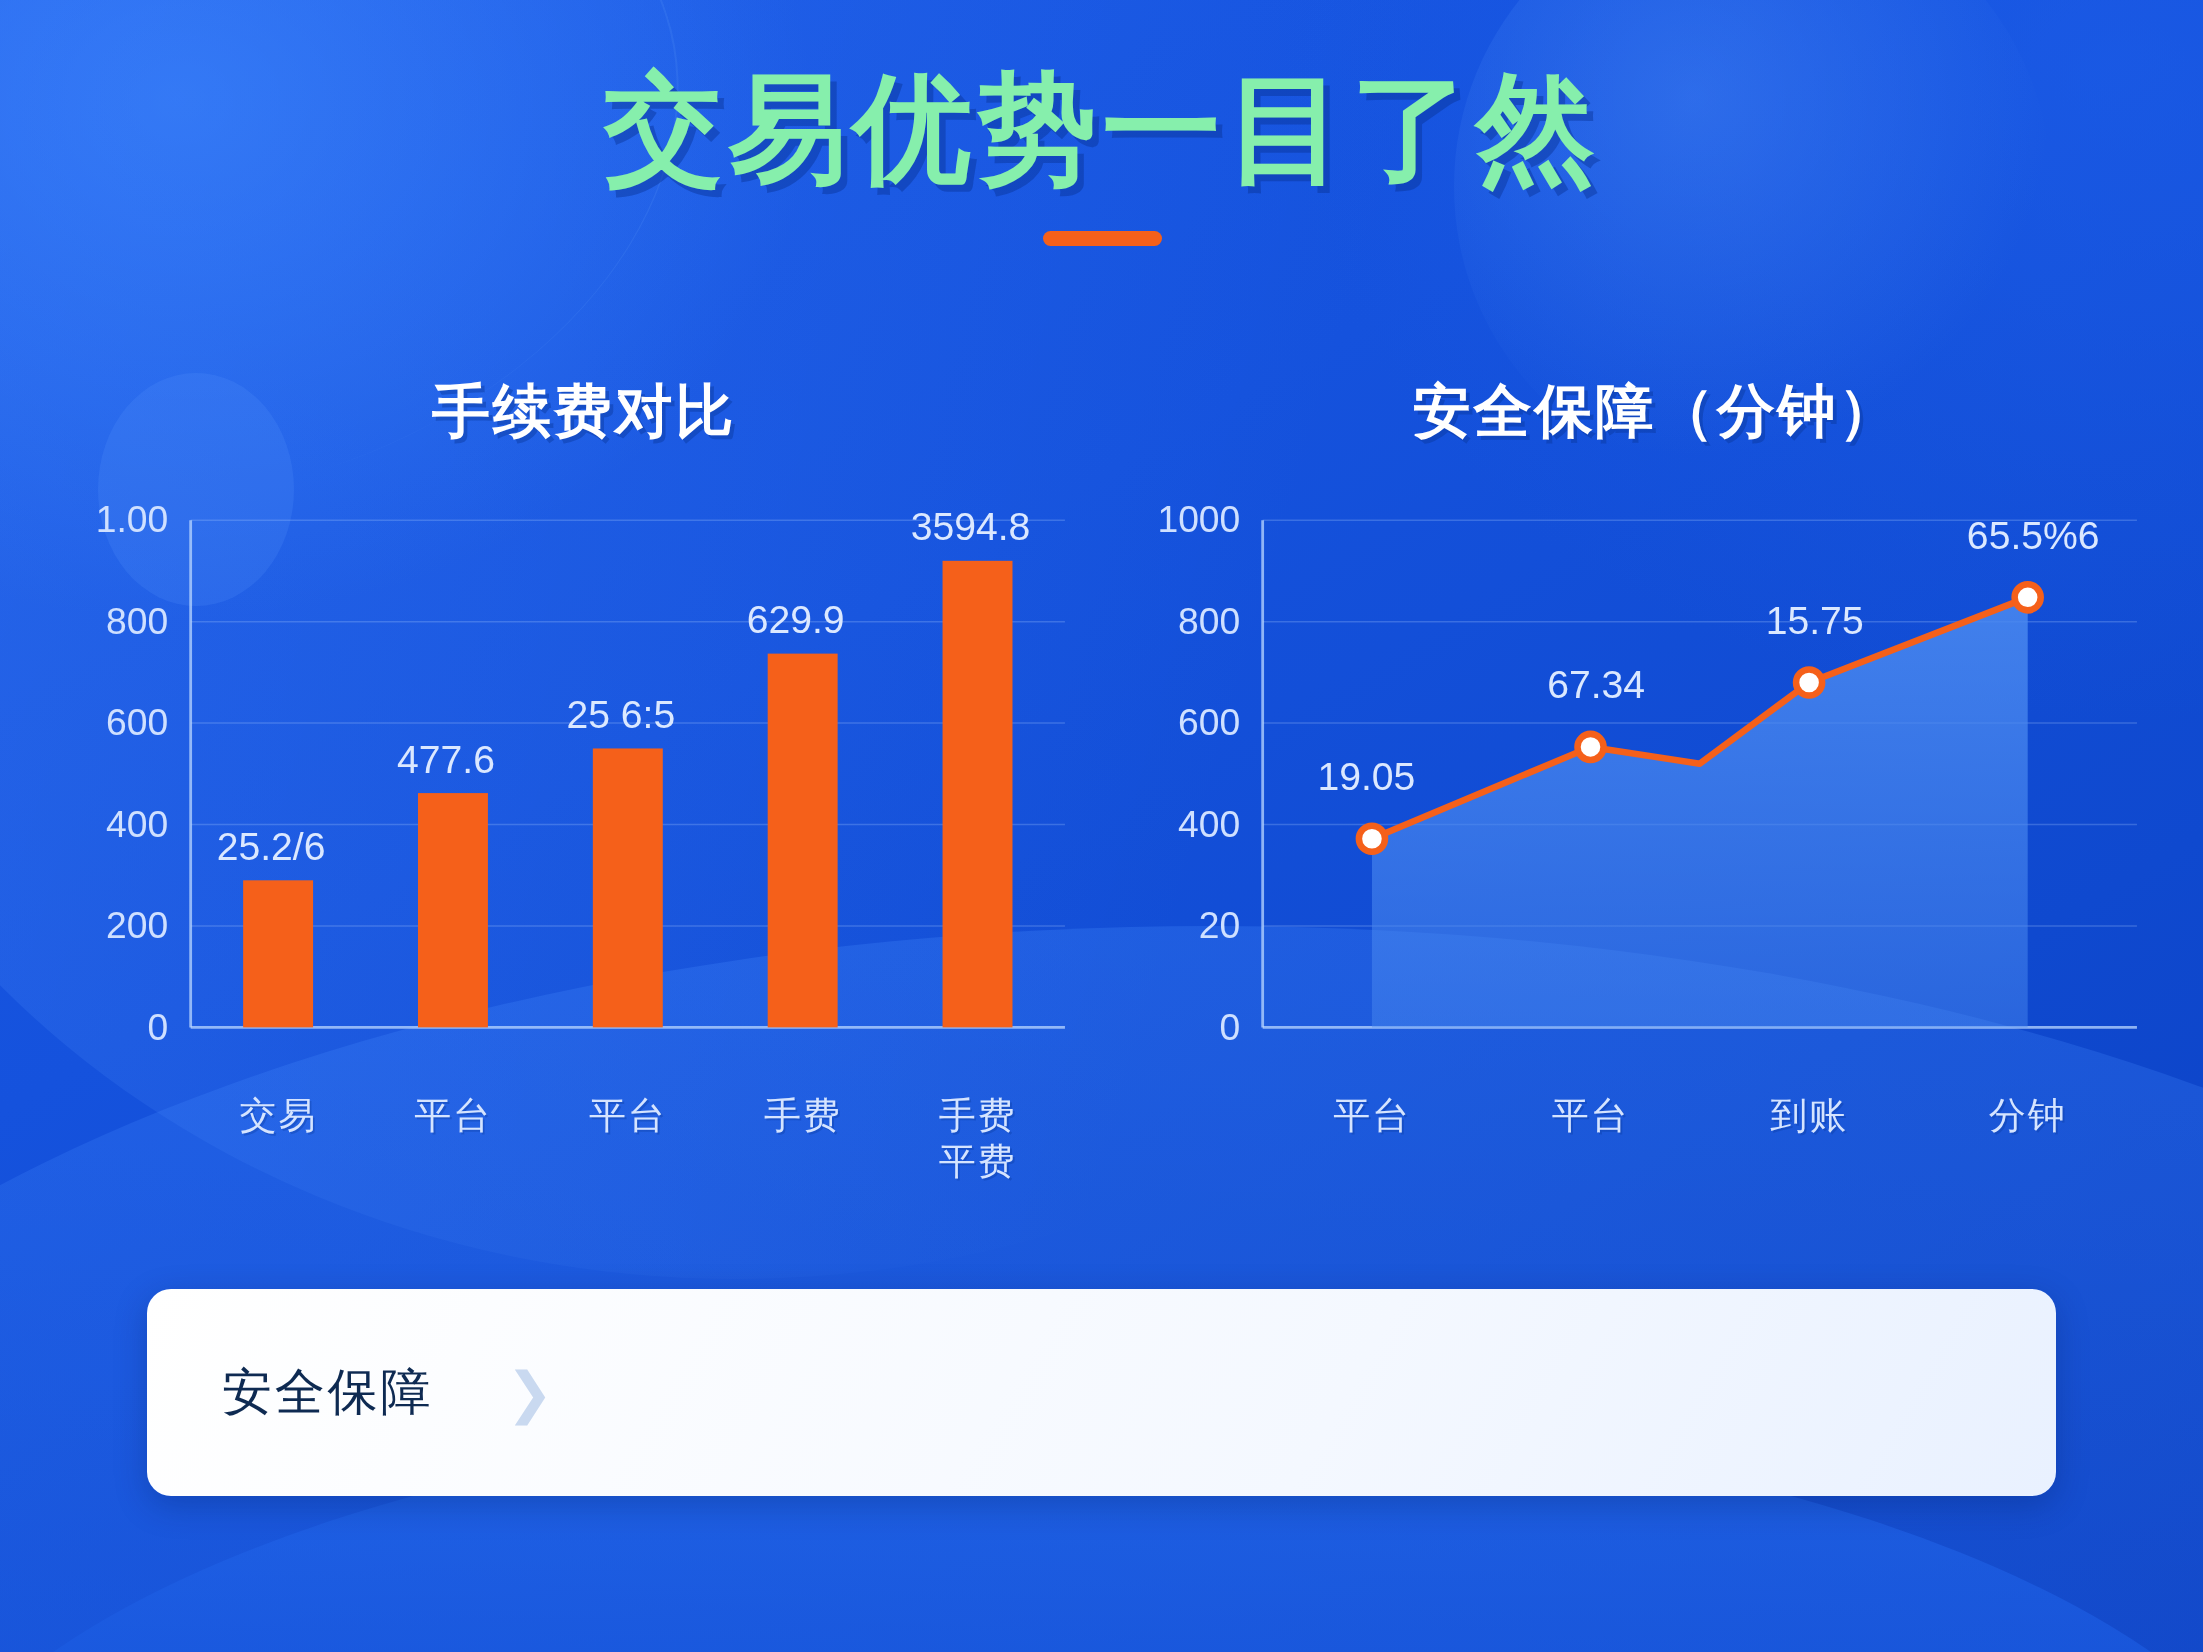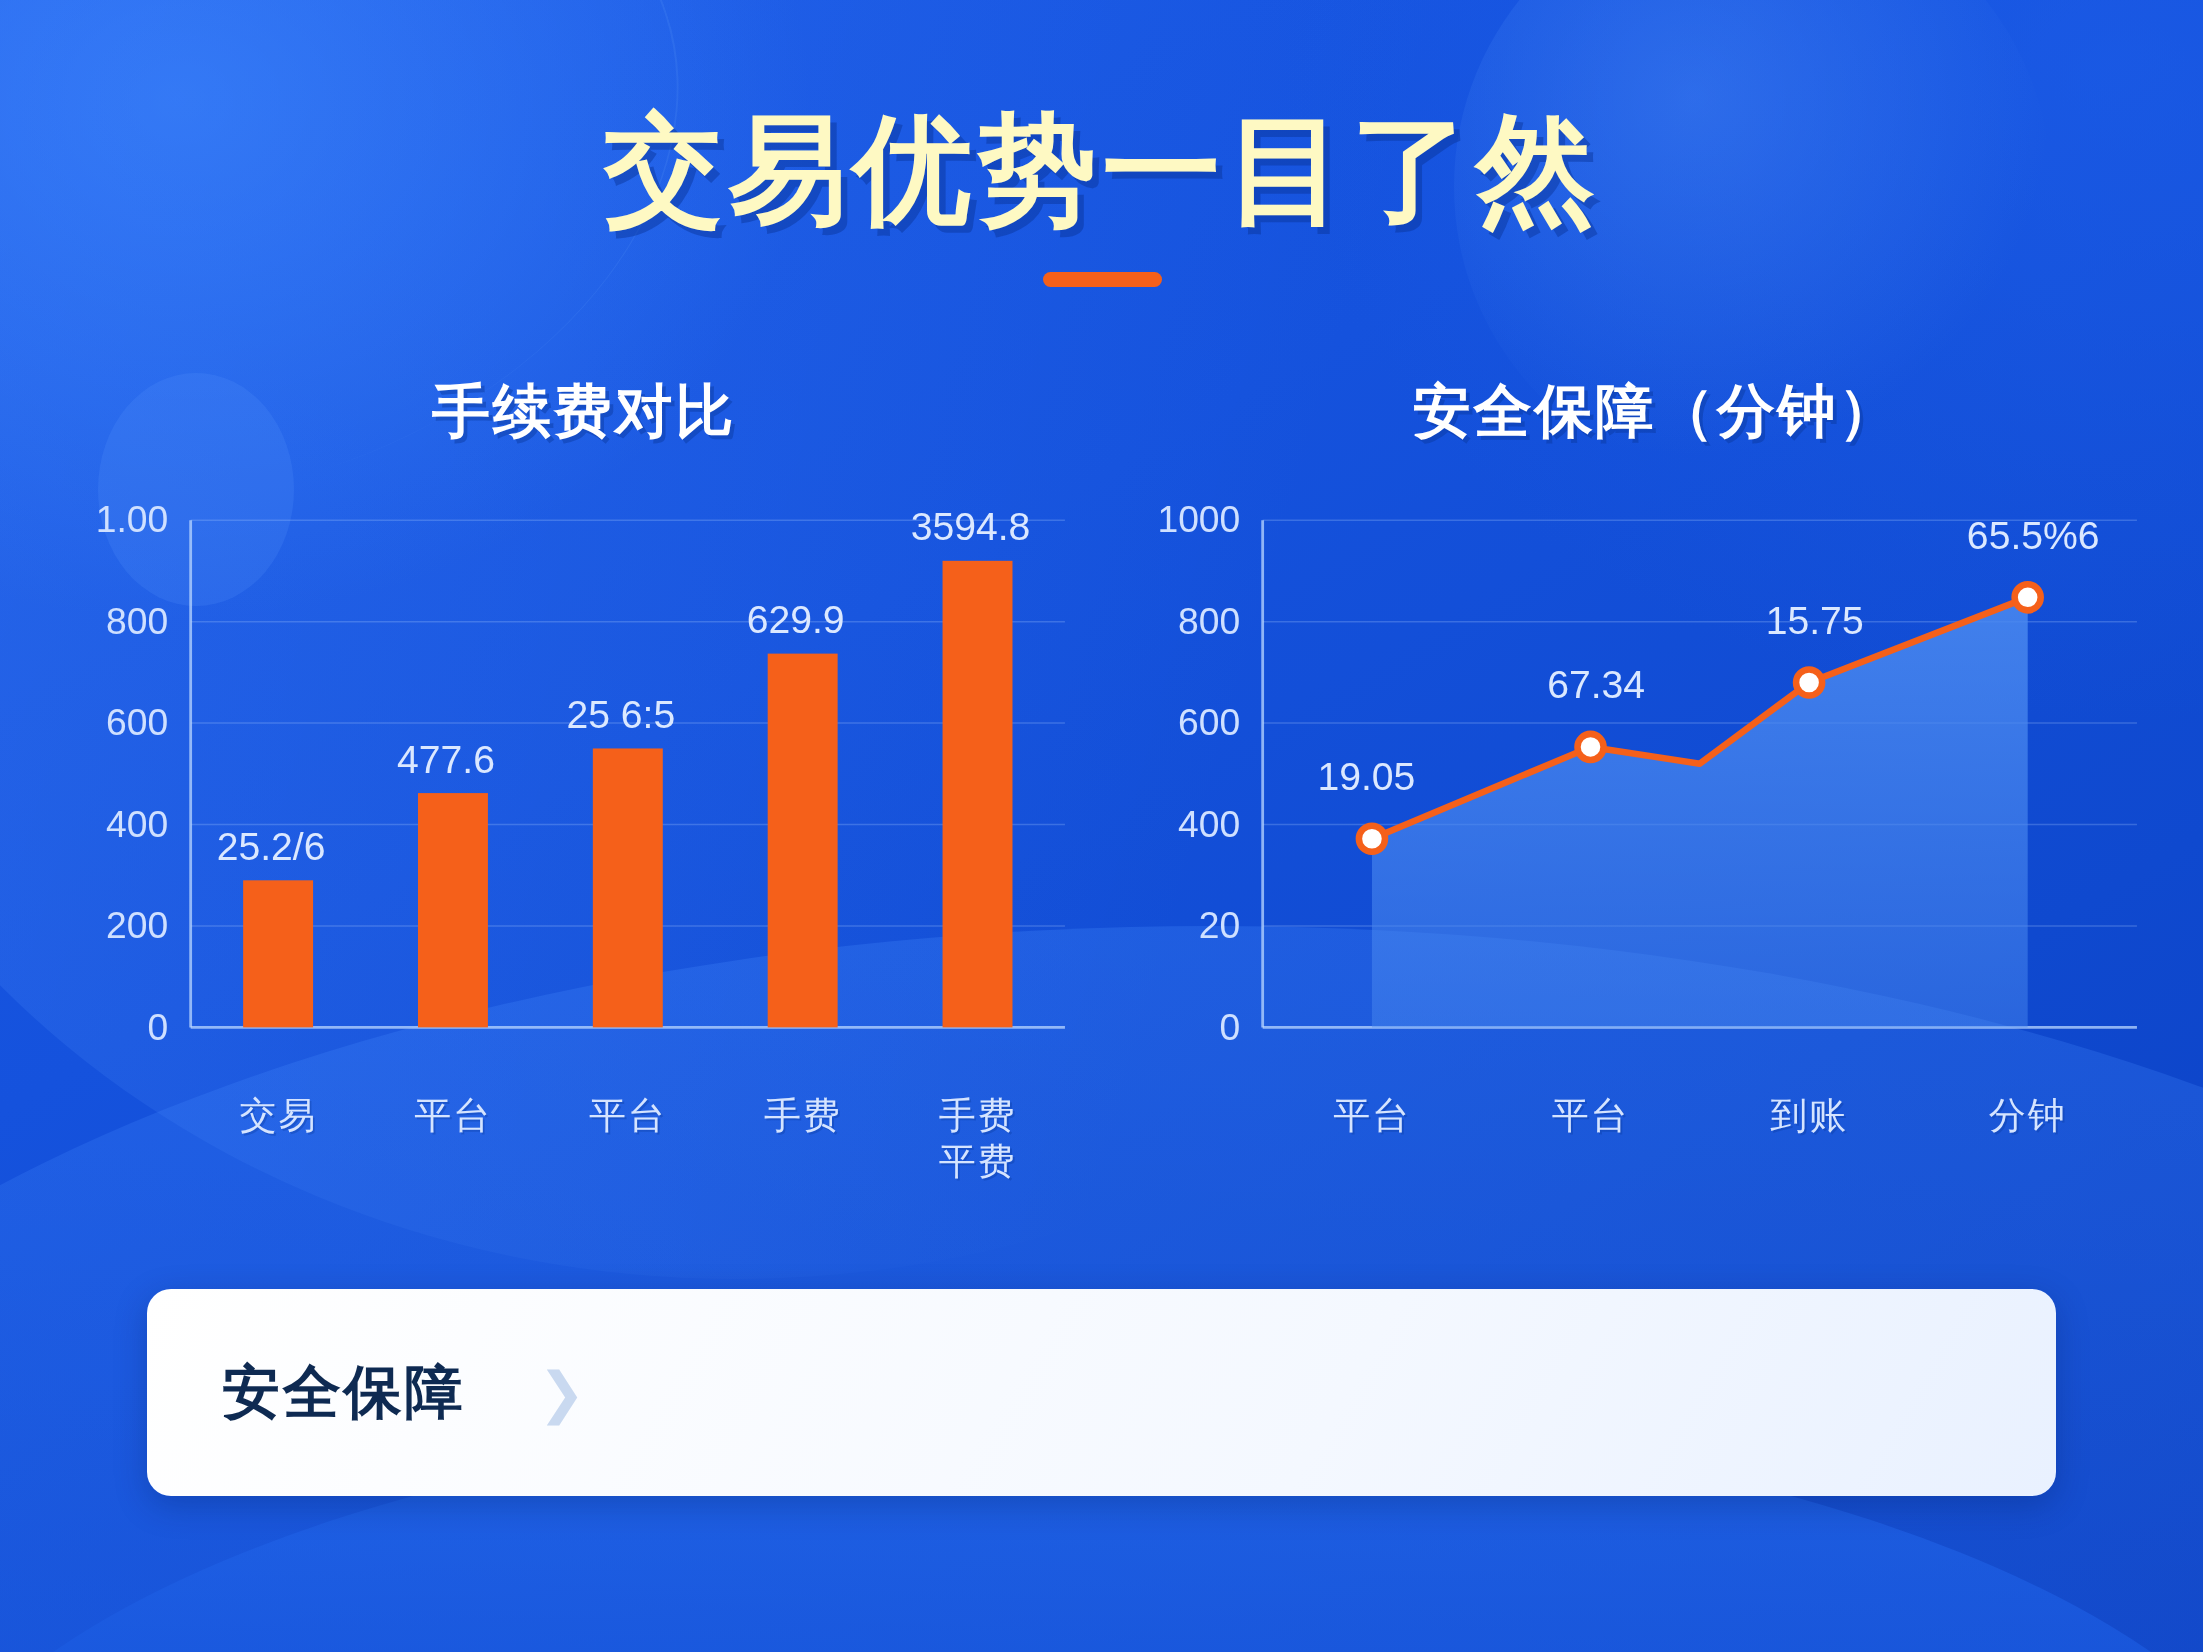--- a/index.html
+++ b/index.html
@@ -57,10 +57,10 @@
   
   #header { position:absolute; top:0; left:0; width:100%; text-align:center; }
   #page-title {
-    margin-top:108px;
+    margin-top:67px;
     font-size:119px;
     font-weight:bold;
-    color:#fef9c3;
+    color:#86efac;
     letter-spacing:5.6px;
     text-shadow:6.5px 6.5px 0 rgba(8,52,150,.45);
     line-height:1.05;

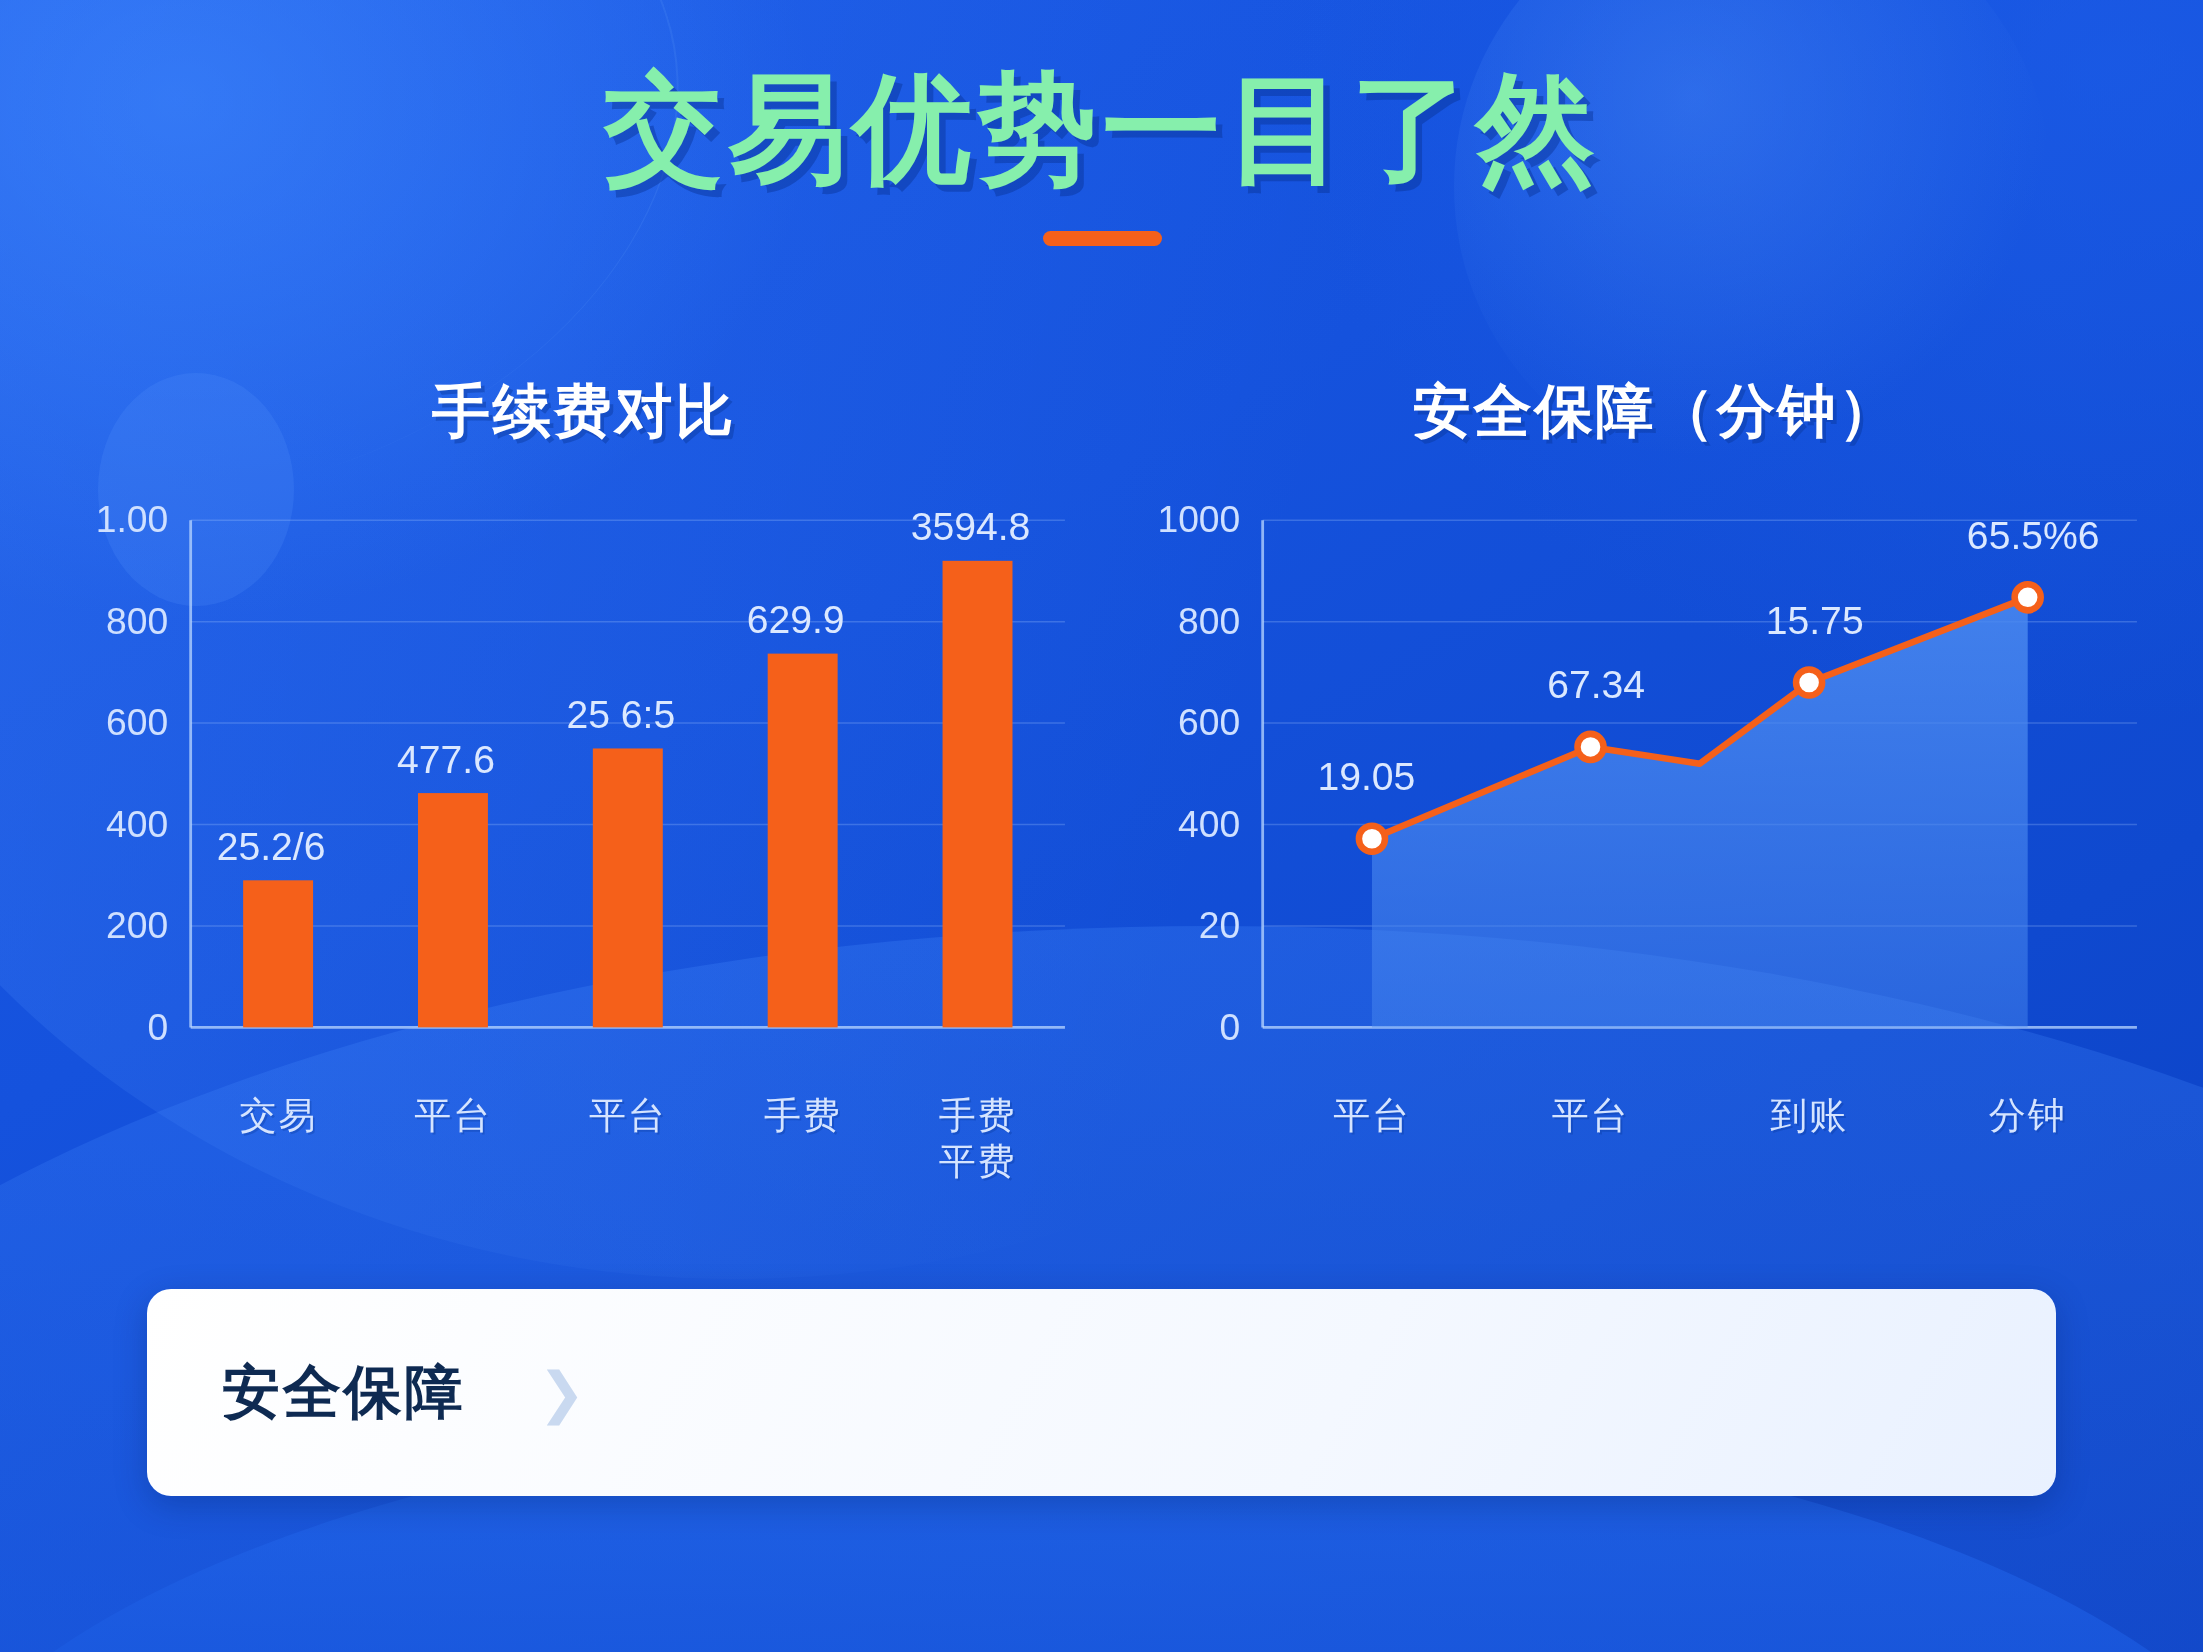--- a/index.html
+++ b/index.html
@@ -113,7 +113,7 @@
     display:flex; align-items:center; padding-left:75px; gap:73px;
   }
   .bar-item {
-    font-size:58px; font-weight:bold; color:#0e2a52; letter-spacing:2.8px;
+    font-size:50px; font-weight:normal; color:#0e2a52; letter-spacing:2.8px;
   }
   #chevron-sep {
     font-size:56px; color:#c9d9f0; font-weight:300;

